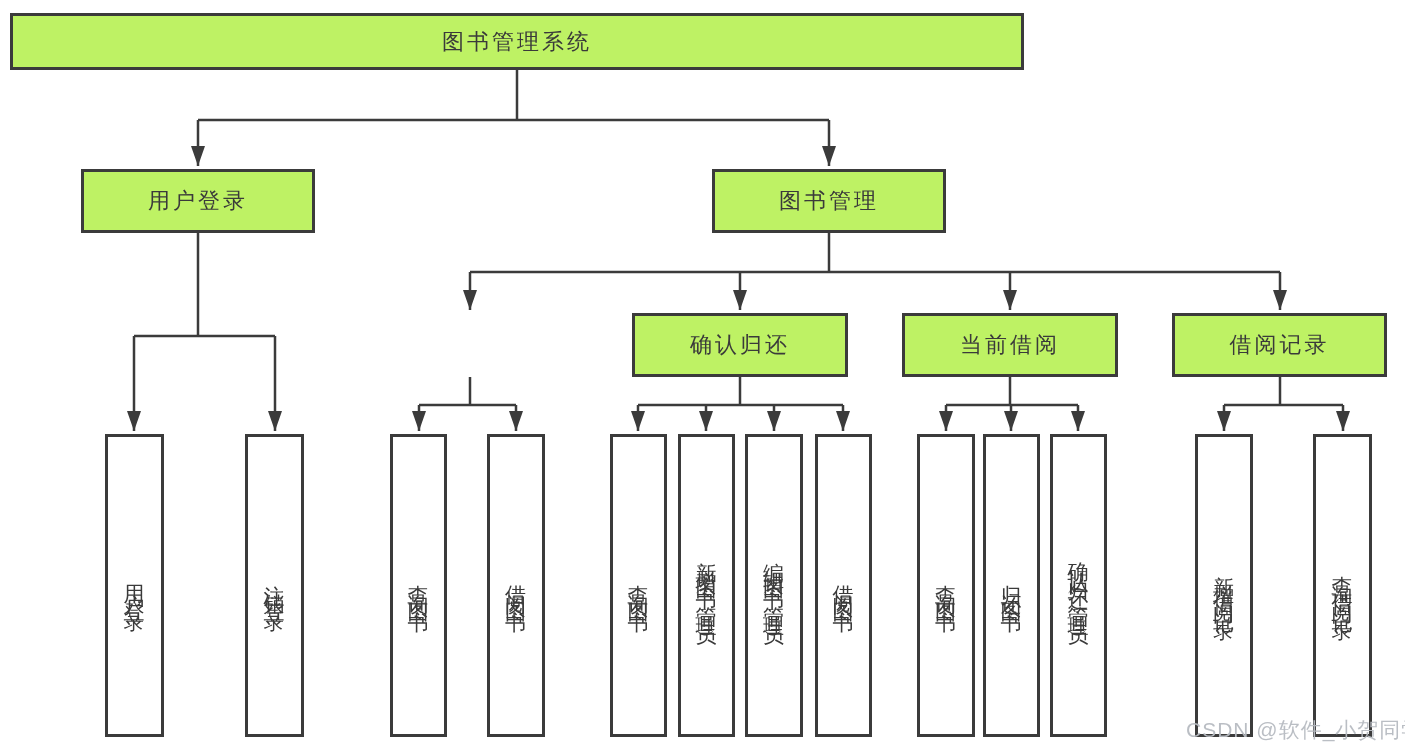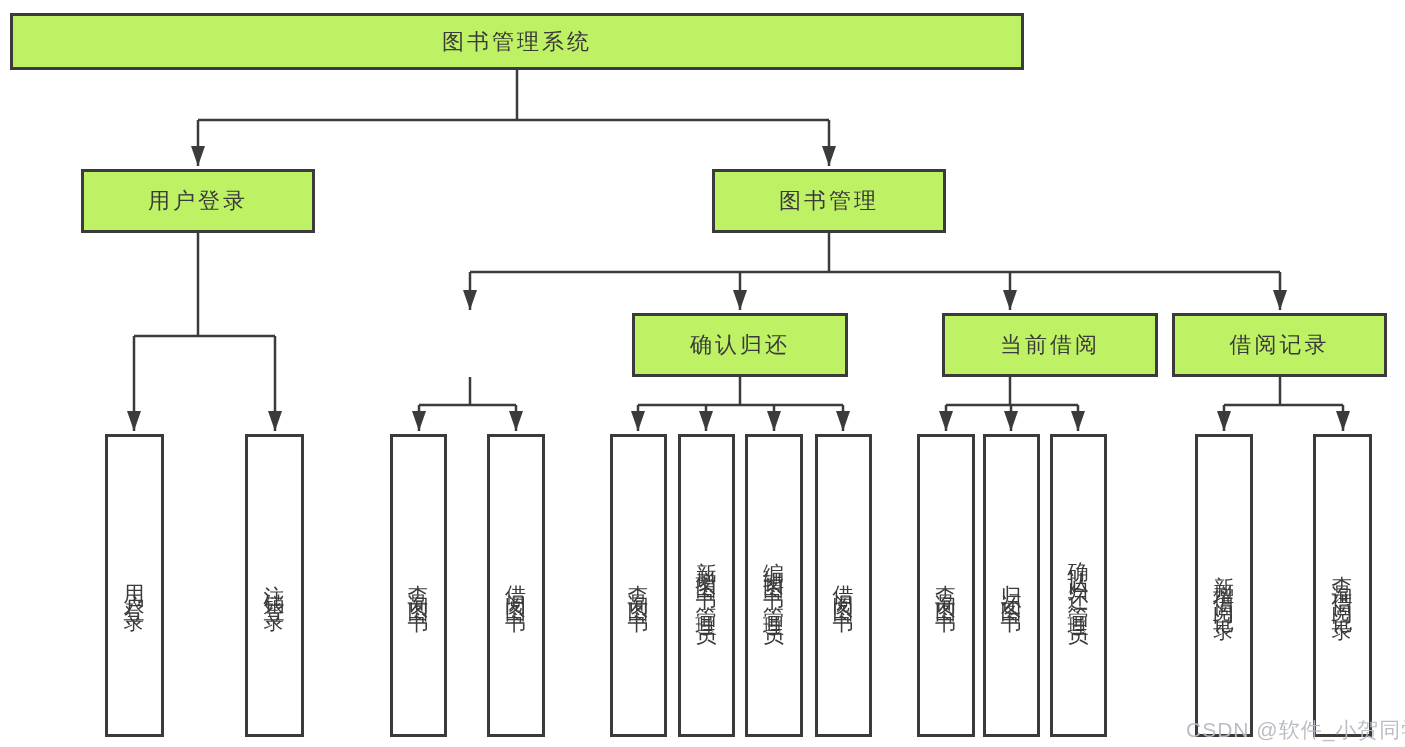--- a/index.html
+++ b/index.html
@@ -96,7 +96,7 @@
   <div class="hbox" style="left:632px;top:313px;width:216px;height:64px;">
     <span>确认归还</span>
   </div>
-  <div class="hbox" style="left:902px;top:313px;width:216px;height:64px;margin-left:40px;">
+  <div class="hbox" style="left:902px;top:313px;width:216px;height:64px;">
     <span>当前借阅</span>
   </div>
   <div class="hbox" style="left:1172px;top:313px;width:215px;height:64px;">

